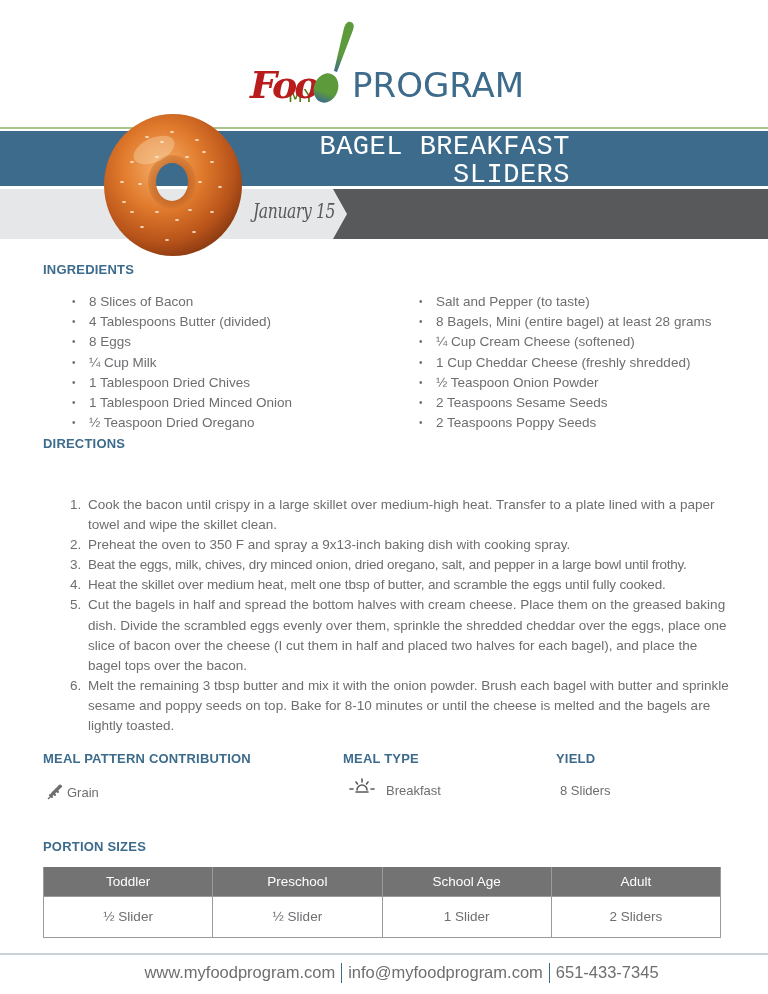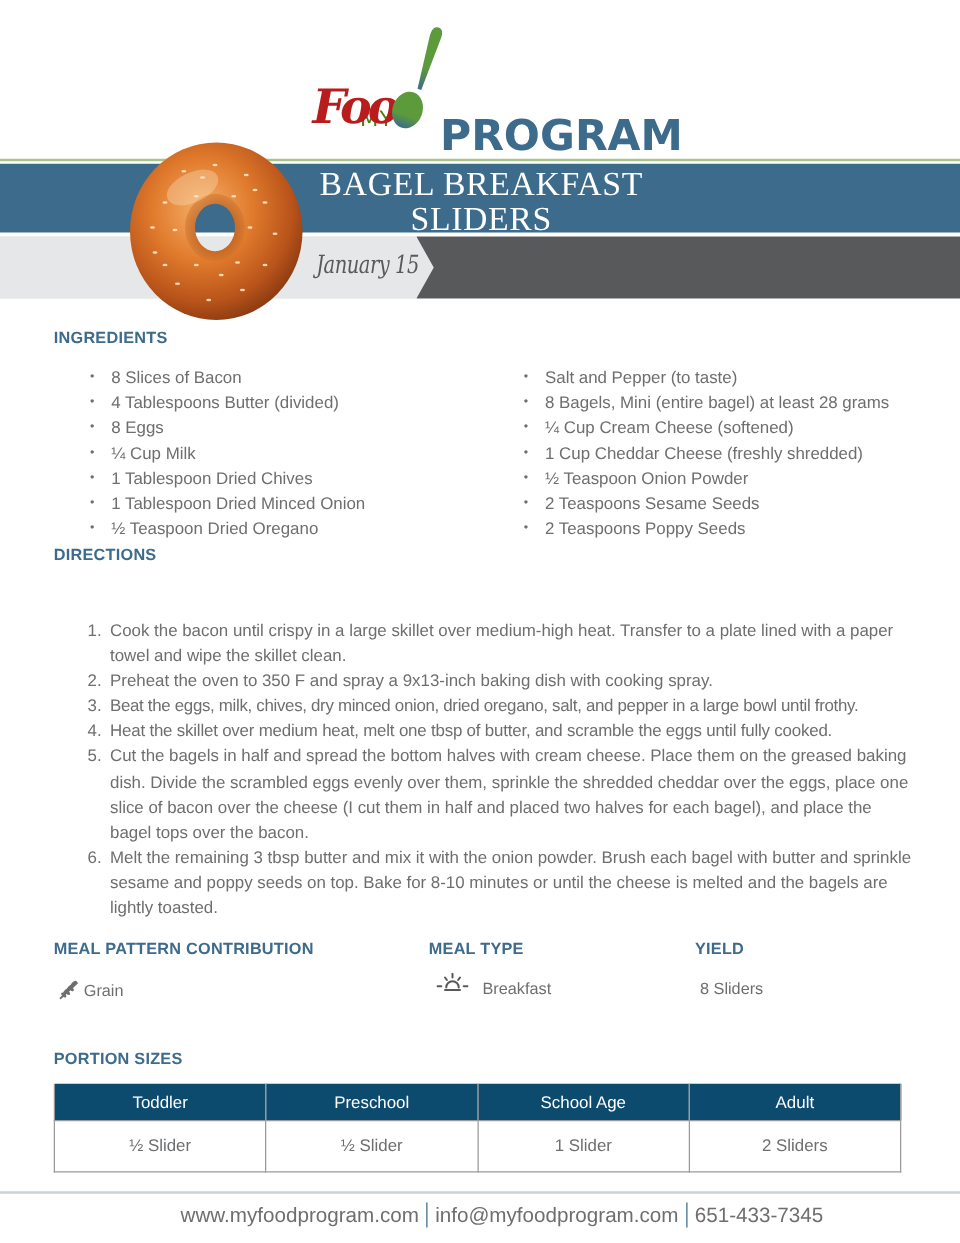--- a/index.html
+++ b/index.html
@@ -11,7 +11,7 @@
     .logo .my { position: absolute; left: 40px; top: 26px; font-size: 17px; color: #4d7c0f; letter-spacing: 1px; font-family: "DejaVu Sans", sans-serif; margin-top: 40px; }
     .logo .foo { position: absolute; left: 2px; top: 46px; font-size: 38px; font-style: italic; font-weight: bold; color: #b91c1c; font-family: "DejaVu Serif", serif; letter-spacing: -3px; line-height: 1; }
     .logo .spoon { position: absolute; left: 56px; top: 0; width: 52px; height: 86px; }
-    .logo .program { position: absolute; left: 104px; top: 48px; font-size: 34px; color: #3d6b8c; font-family: "DejaVu Sans", sans-serif; letter-spacing: 0px; line-height: 1; font-weight: bold; margin-top: 24px; }
+    .logo .program { position: absolute; left: 104px; top: 48px; font-size: 34px; color: #3d6b8c; font-family: "DejaVu Sans", sans-serif; letter-spacing: 0px; line-height: 1; font-weight: normal; }
 
     
     .green-line { position: absolute; left: 0; top: 127px; width: 768px; height: 2px; background: #a9c48a; }

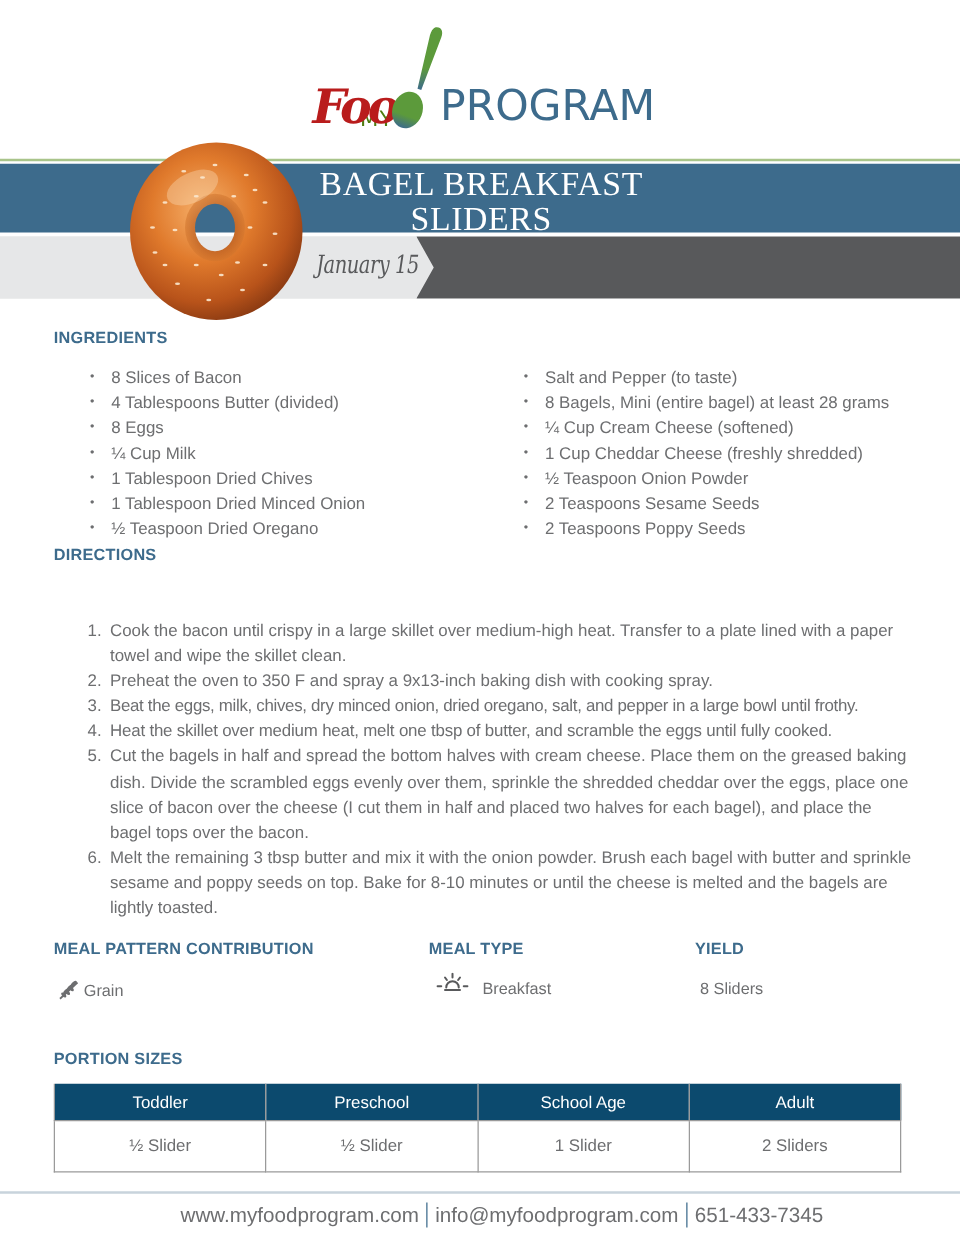--- a/index.html
+++ b/index.html
@@ -16,7 +16,7 @@
     
     .green-line { position: absolute; left: 0; top: 127px; width: 768px; height: 2px; background: #a9c48a; }
     .blue-bar { position: absolute; left: 0; top: 131px; width: 768px; height: 55px; background: #3d6b8c; }
-    .title { position: absolute; left: 200px; top: 131px; width: 370px; text-align: center; color: #ffffff; font-size: 27px; line-height: 28px; letter-spacing: 0.5px; font-family: Liberation Serif, serif; font-weight: normal; padding-top: 2px; }
+    .title { position: absolute; left: 200px; top: 131px; width: 370px; text-align: right; color: #ffffff; font-size: 27px; line-height: 28px; letter-spacing: 0.5px; font-family: Liberation Mono, monospace; font-weight: normal; padding-top: 2px; }
     .light-bar { position: absolute; left: 0; top: 189px; width: 768px; height: 50px; background: #e6e7e8; }
     .dark-bar { position: absolute; left: 333px; top: 189px; width: 435px; height: 50px; background: #58595b; clip-path: polygon(0 0, 100% 0, 100% 100%, 0 100%, 14px 50%); }
     .date { position: absolute; left: 253px; top: 199px; font-size: 20px; color: #58595b; font-family: "DejaVu Serif", serif; font-style: italic; transform: scaleX(0.78); transform-origin: left center; letter-spacing: -0.5px; }

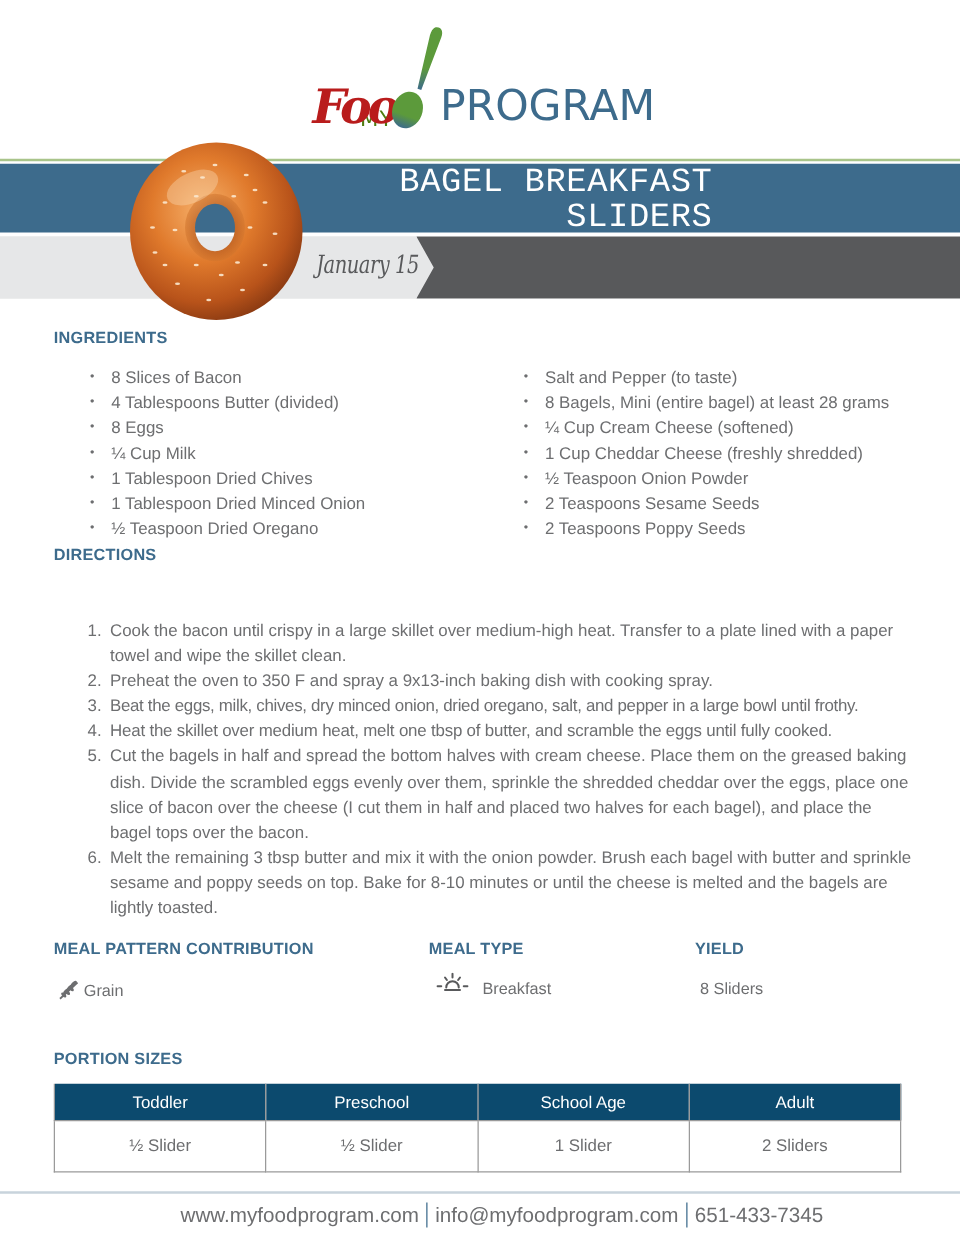--- a/index.html
+++ b/index.html
@@ -41,7 +41,7 @@
 
     
     .portion-table { position: absolute; left: 43px; top: 867px; width: 678px; border-collapse: collapse; font-size: 13.5px; }
-    .portion-table th { background: #0c4a6e; color: #ffffff; font-weight: normal; height: 29px; border: 1px solid #9a9a9a; border-top: none; text-align: center; width: 25%; }
+    .portion-table th { background: #737373; color: #ffffff; font-weight: normal; height: 29px; border: 1px solid #9a9a9a; border-top: none; text-align: center; width: 25%; }
     .portion-table td { height: 41px; text-align: center; color: #6d6e70; border: 1px solid #9a9a9a; }
 
     .footer-line { position: absolute; left: 0; top: 953px; width: 768px; height: 2px; background: #c8d3dc; }

